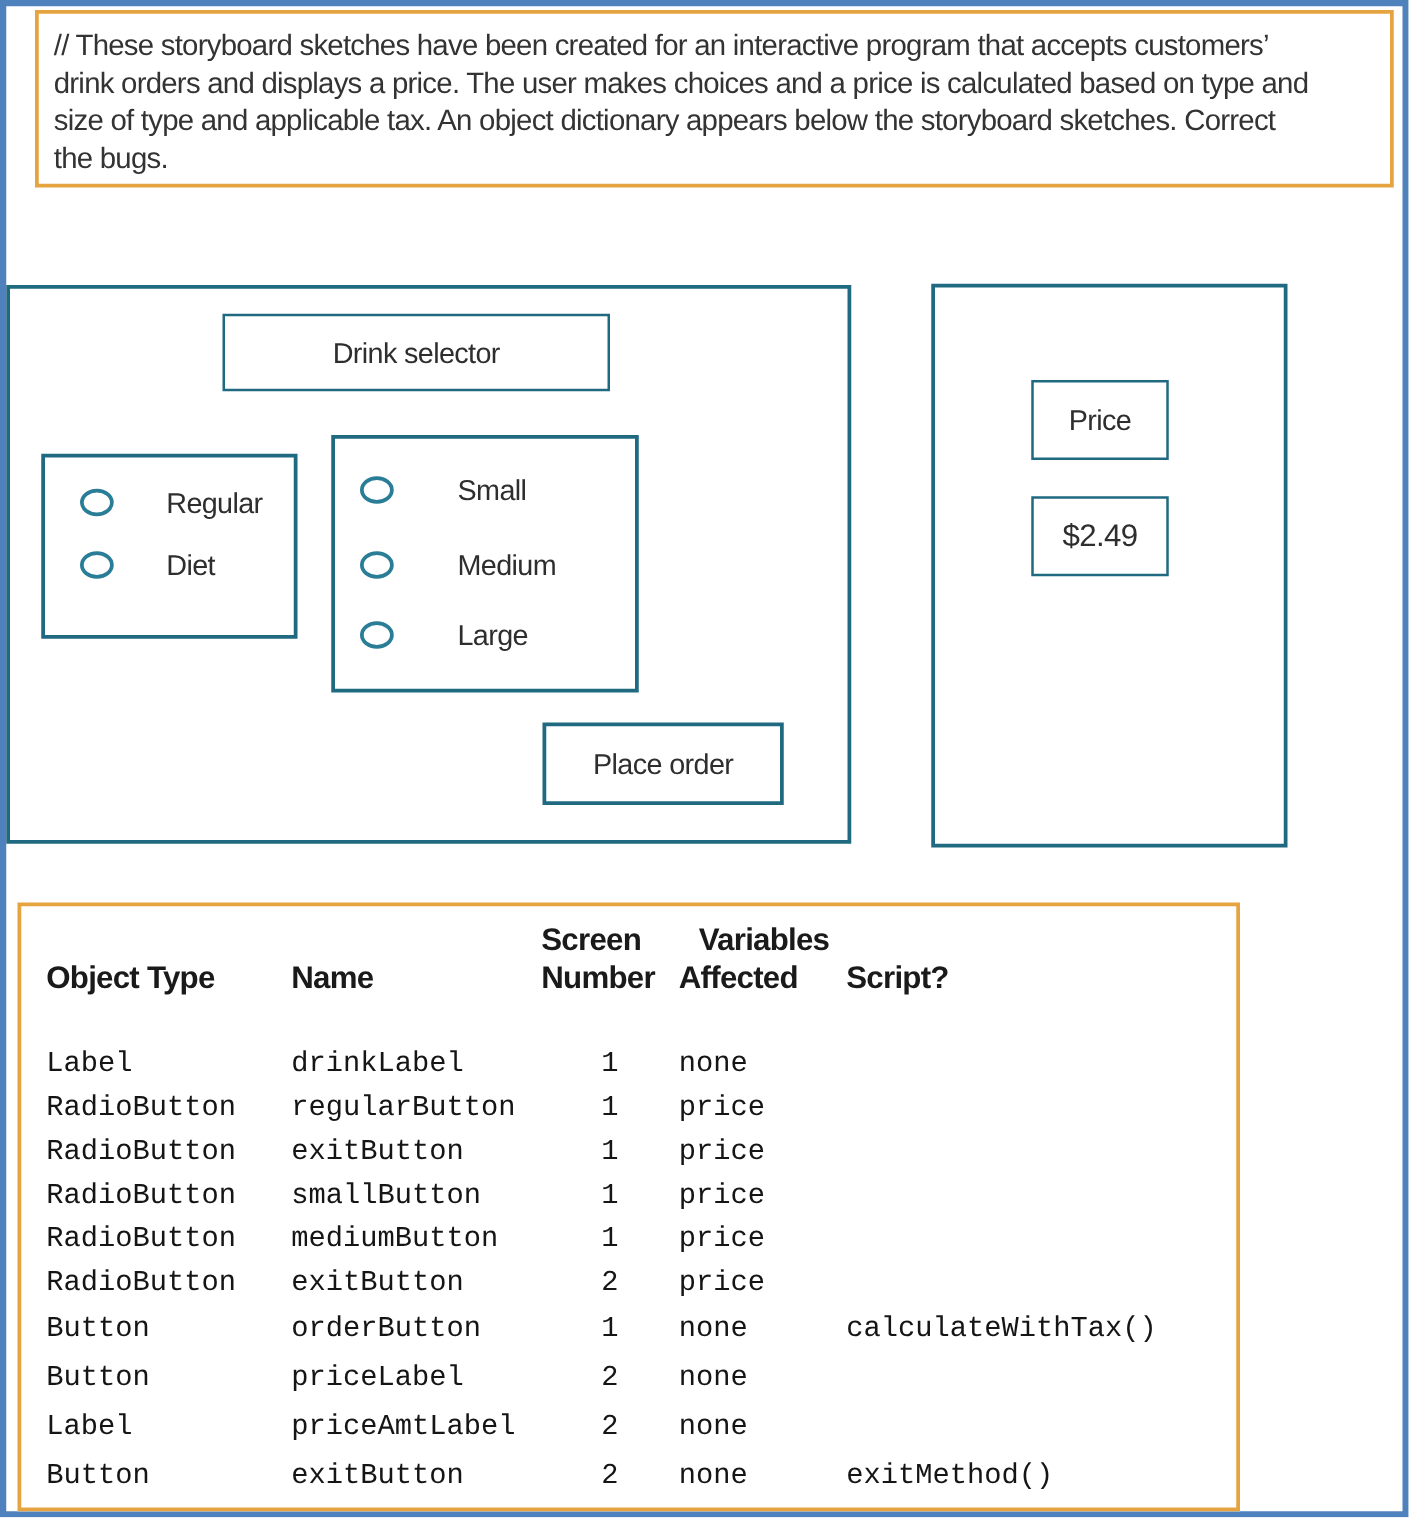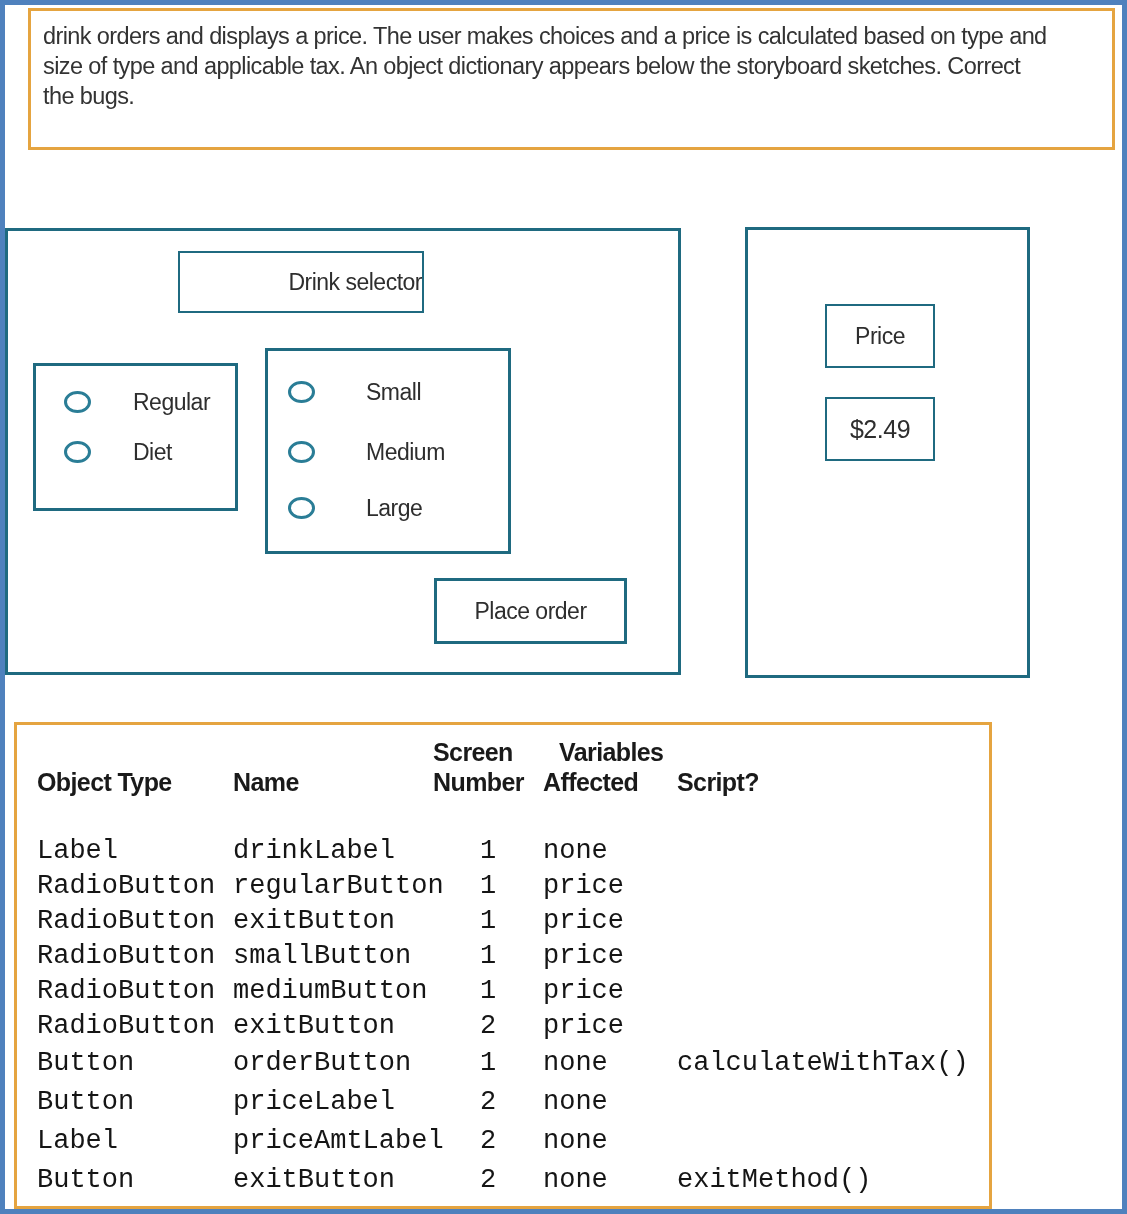--- a/index.html
+++ b/index.html
@@ -87,6 +87,7 @@
   <div class="page-frame"></div>
 
   <section class="comment-box">
+    <div class="comment-line">// These storyboard sketches have been created for an interactive program that accepts customers’</div>
     <div class="comment-line">drink orders and displays a price. The user makes choices and a price is calculated based on type and</div>
     <div class="comment-line">size of type and applicable tax. An object dictionary appears below the storyboard sketches. Correct</div>
     <div class="comment-line">the bugs.</div>

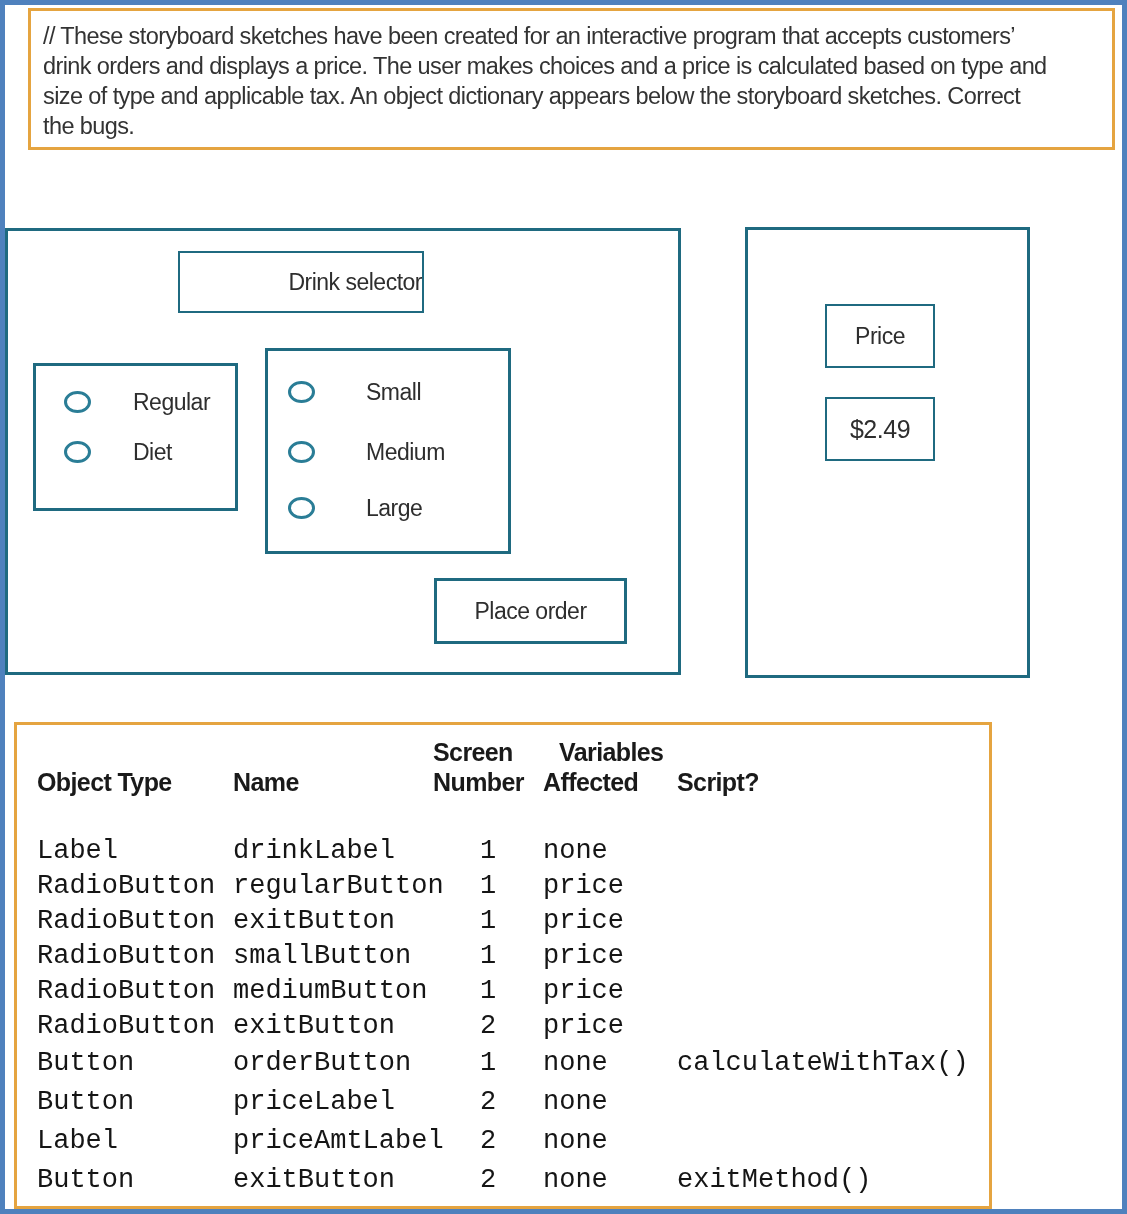--- a/index.html
+++ b/index.html
@@ -33,7 +33,7 @@
     font-size:23px;letter-spacing:-0.5px;color:#2e2e2e;
   }
   .thick{border-width:3px;}
-  .title-box{left:170px;top:20px;width:246px;height:62px;justify-content:flex-end;}
+  .title-box{left:170px;top:20px;width:310px;height:62px;}
   .left-group{left:25px;top:132px;width:205px;height:148px;}
   .size-group{left:257px;top:117px;width:246px;height:206px;}
   .order-box{left:426px;top:347px;width:193px;height:66px;}

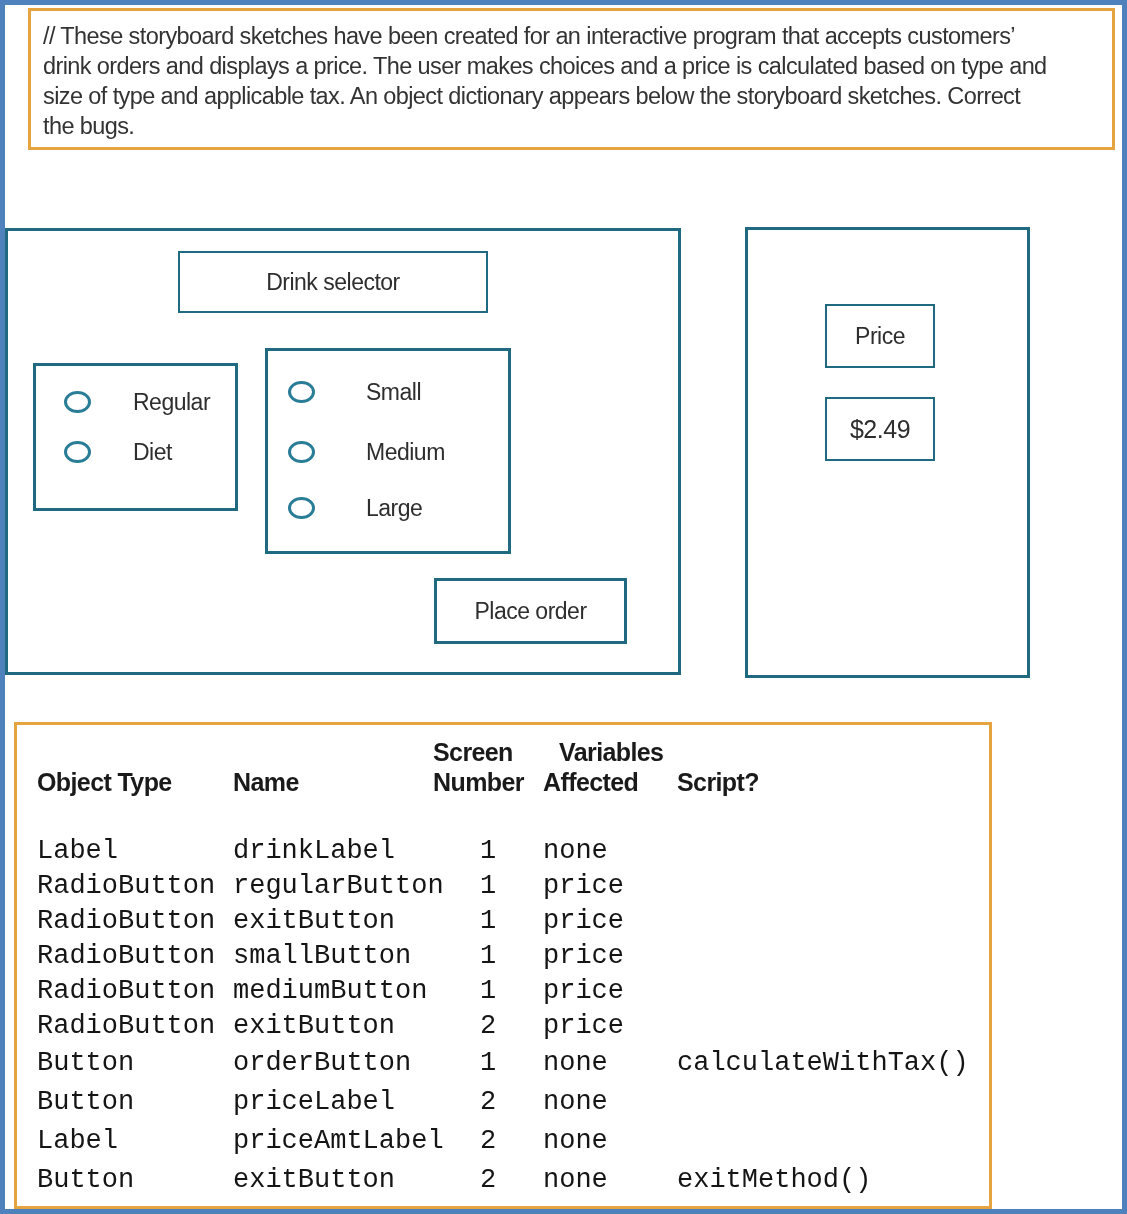--- a/index.html
+++ b/index.html
@@ -74,7 +74,7 @@
   .t-row{
     display:grid;grid-template-columns:196px 200px 110px 134px 1fr;
     align-items:center;height:35px;
-    font-family:"Liberation Mono", monospace;font-size:27px;color:#151515;
+    font-family:"Liberation Mono", monospace;font-size:23px;color:#151515;
     white-space:nowrap;
   }
   .t-row:nth-child(n+7){height:39px;}

